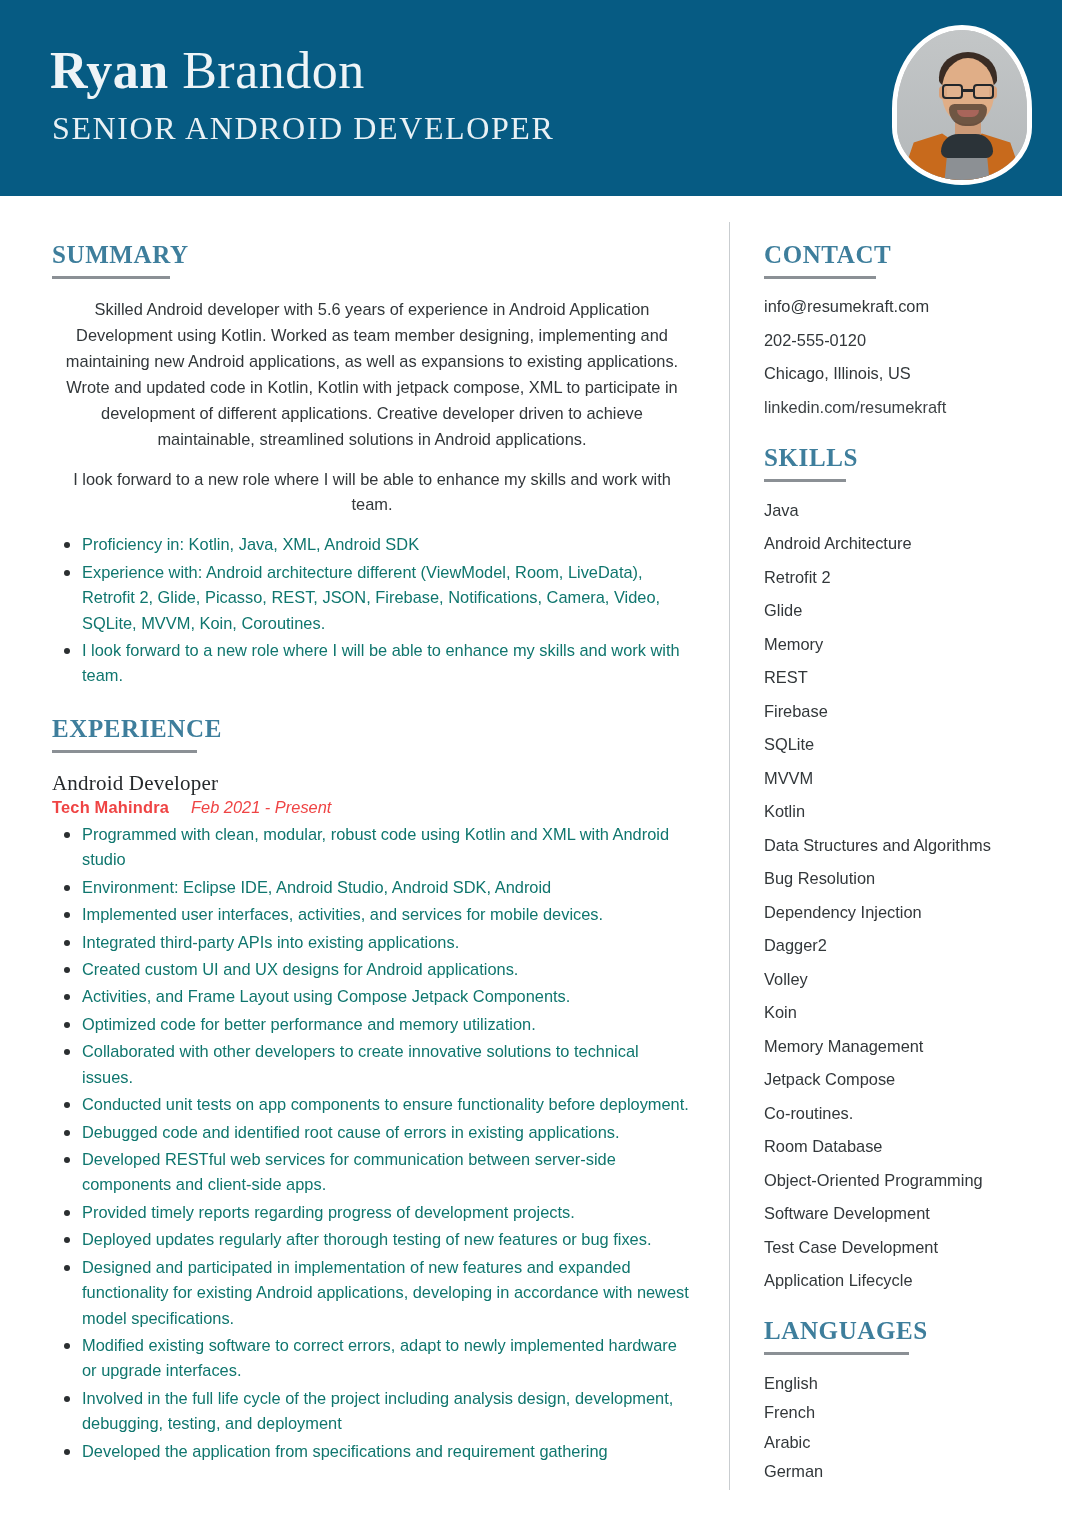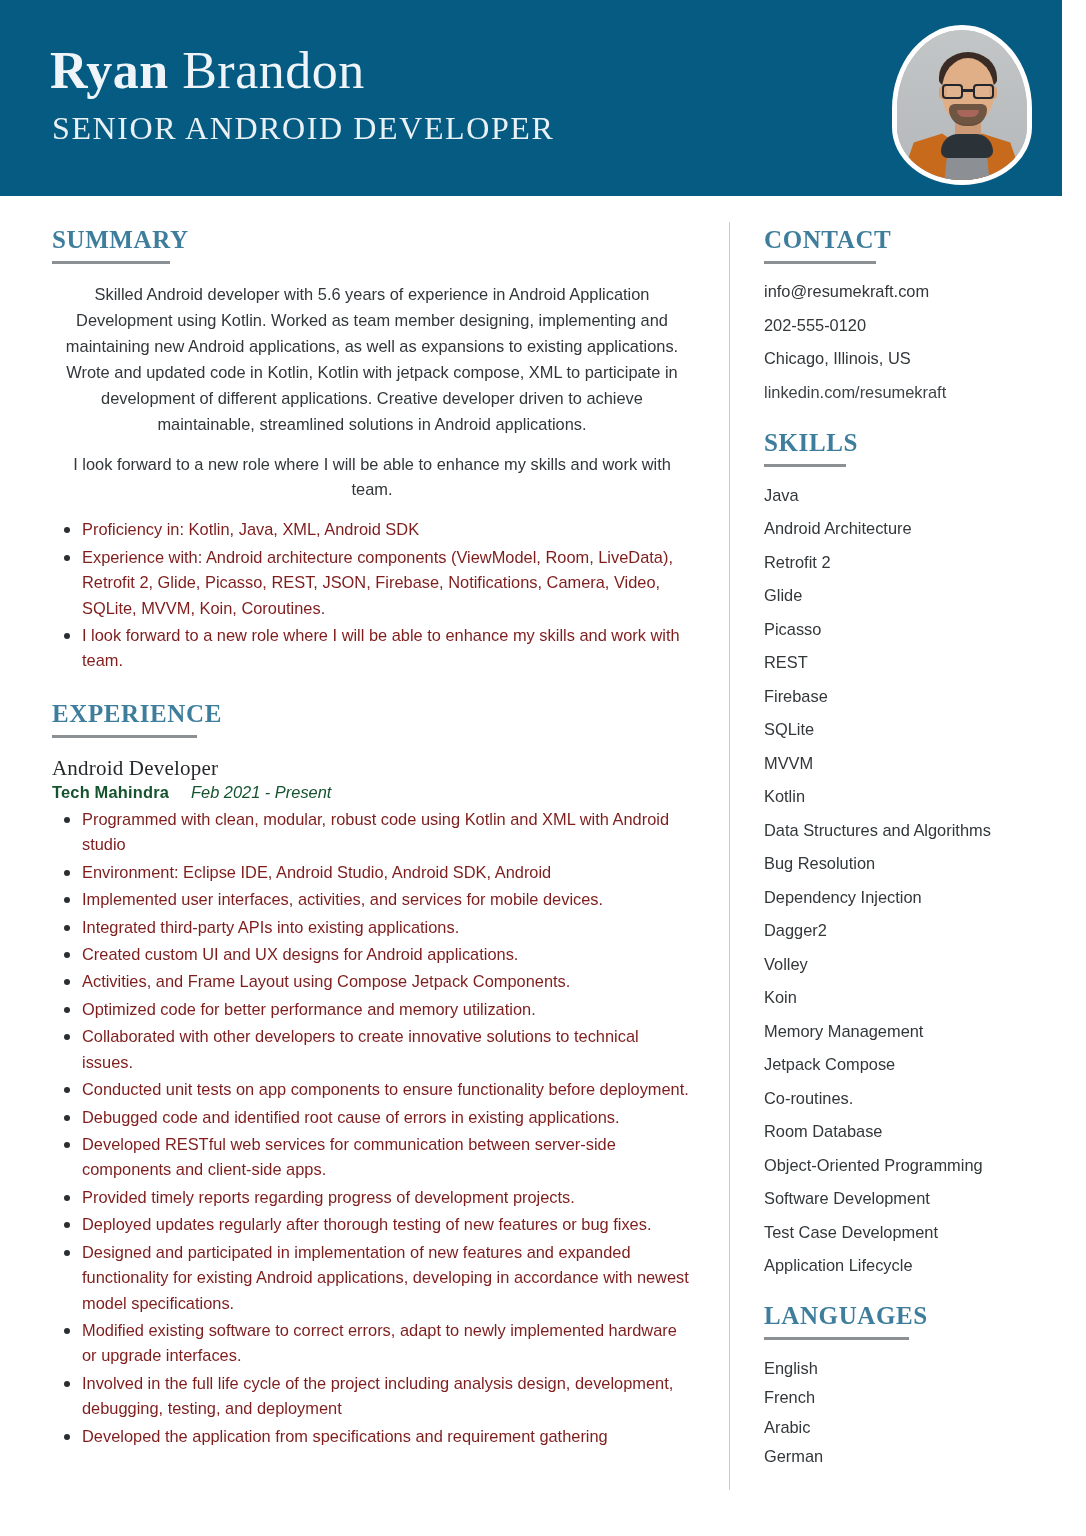--- a/index.html
+++ b/index.html
@@ -245,7 +245,7 @@
     background: #2b2f31;
   }
 
-  .section-block { margin-bottom: 26px; }
+  .section-block { margin-bottom: 26px; margin-top: 15px; }
 
   
   .job-title {

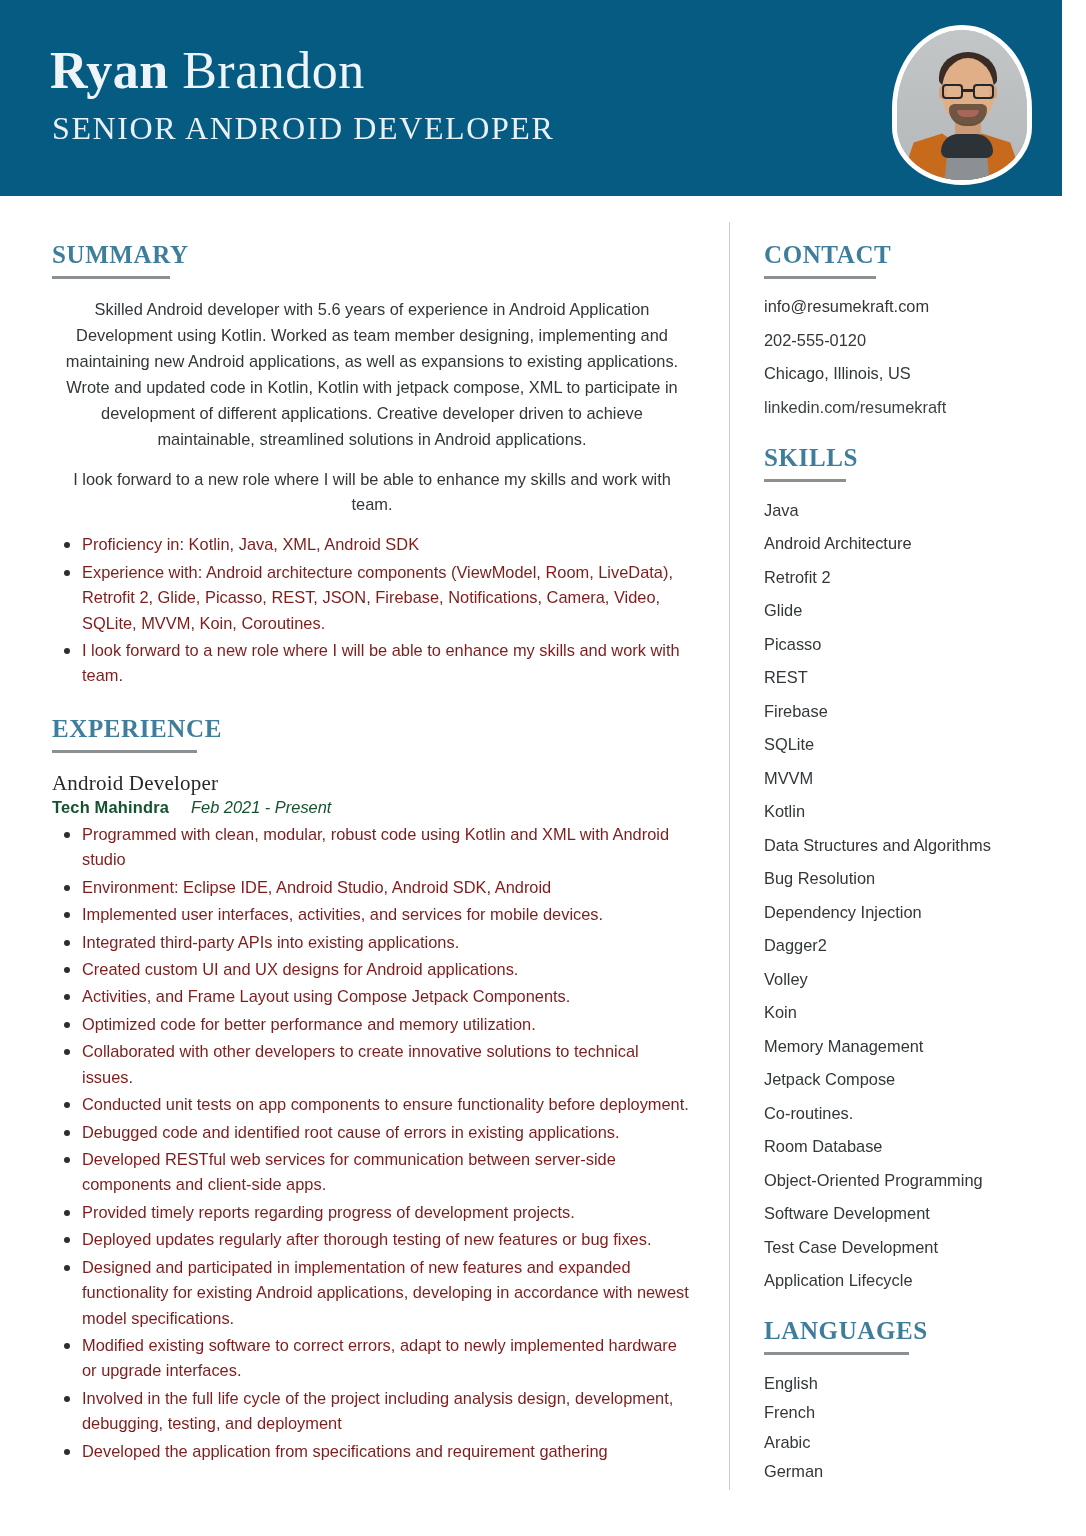--- a/index.html
+++ b/index.html
@@ -232,7 +232,7 @@
     padding-left: 30px;
     font-size: 16.4px;
     line-height: 1.55;
-    color: #7f1d1d;
+    color: #0f766e;
     margin-bottom: 2px;
   }
   ul.bullets li::before {

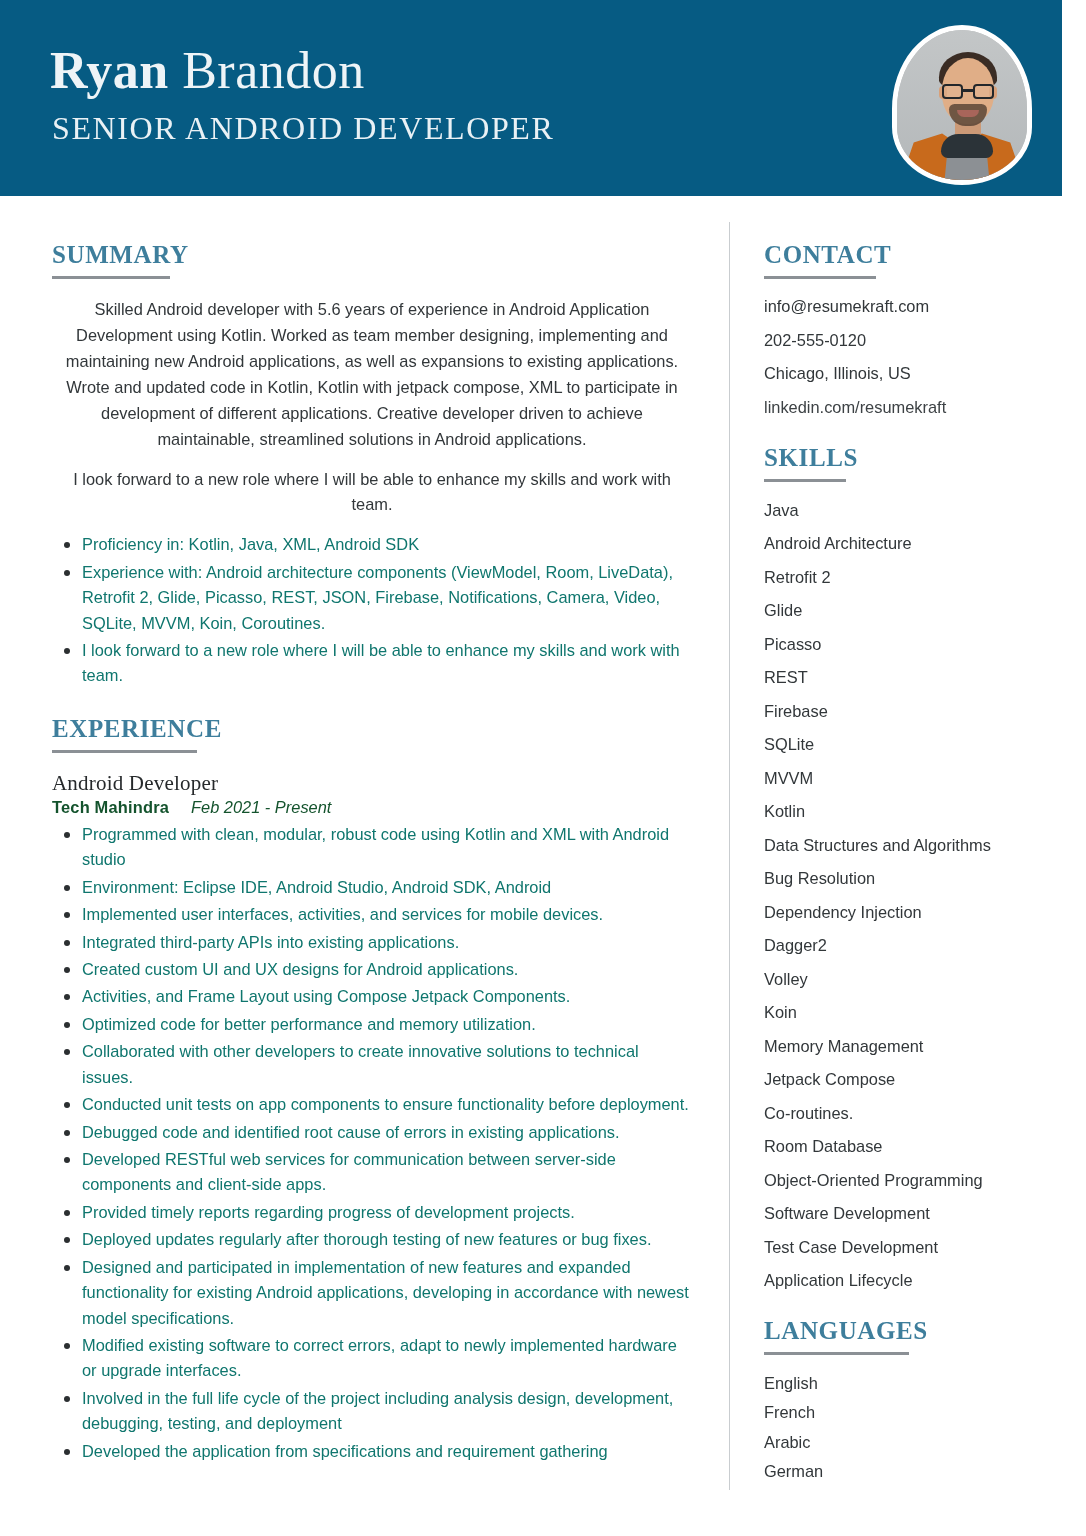--- a/index.html
+++ b/index.html
@@ -336,7 +336,7 @@
       <p class="para">I look forward to a new role where I will be able to enhance my skills and work with team.</p>
       <ul class="bullets">
         <li>Proficiency in: Kotlin, Java, XML, Android SDK</li>
-        <li>Experience with: Android architecture components (ViewModel, Room, LiveData), Retrofit 2, Glide, Picasso, REST,  JSON, Firebase, Notifications, Camera, Video, SQLite, MVVM, Koin, Coroutines.</li>
+        <li>Experience with: Android architecture different (ViewModel, Room, LiveData), Retrofit 2, Glide, Picasso, REST,  JSON, Firebase, Notifications, Camera, Video, SQLite, MVVM, Koin, Coroutines.</li>
         <li>I look forward to a new role where I will be able to enhance my skills and work with team.</li>
       </ul>
     </div>

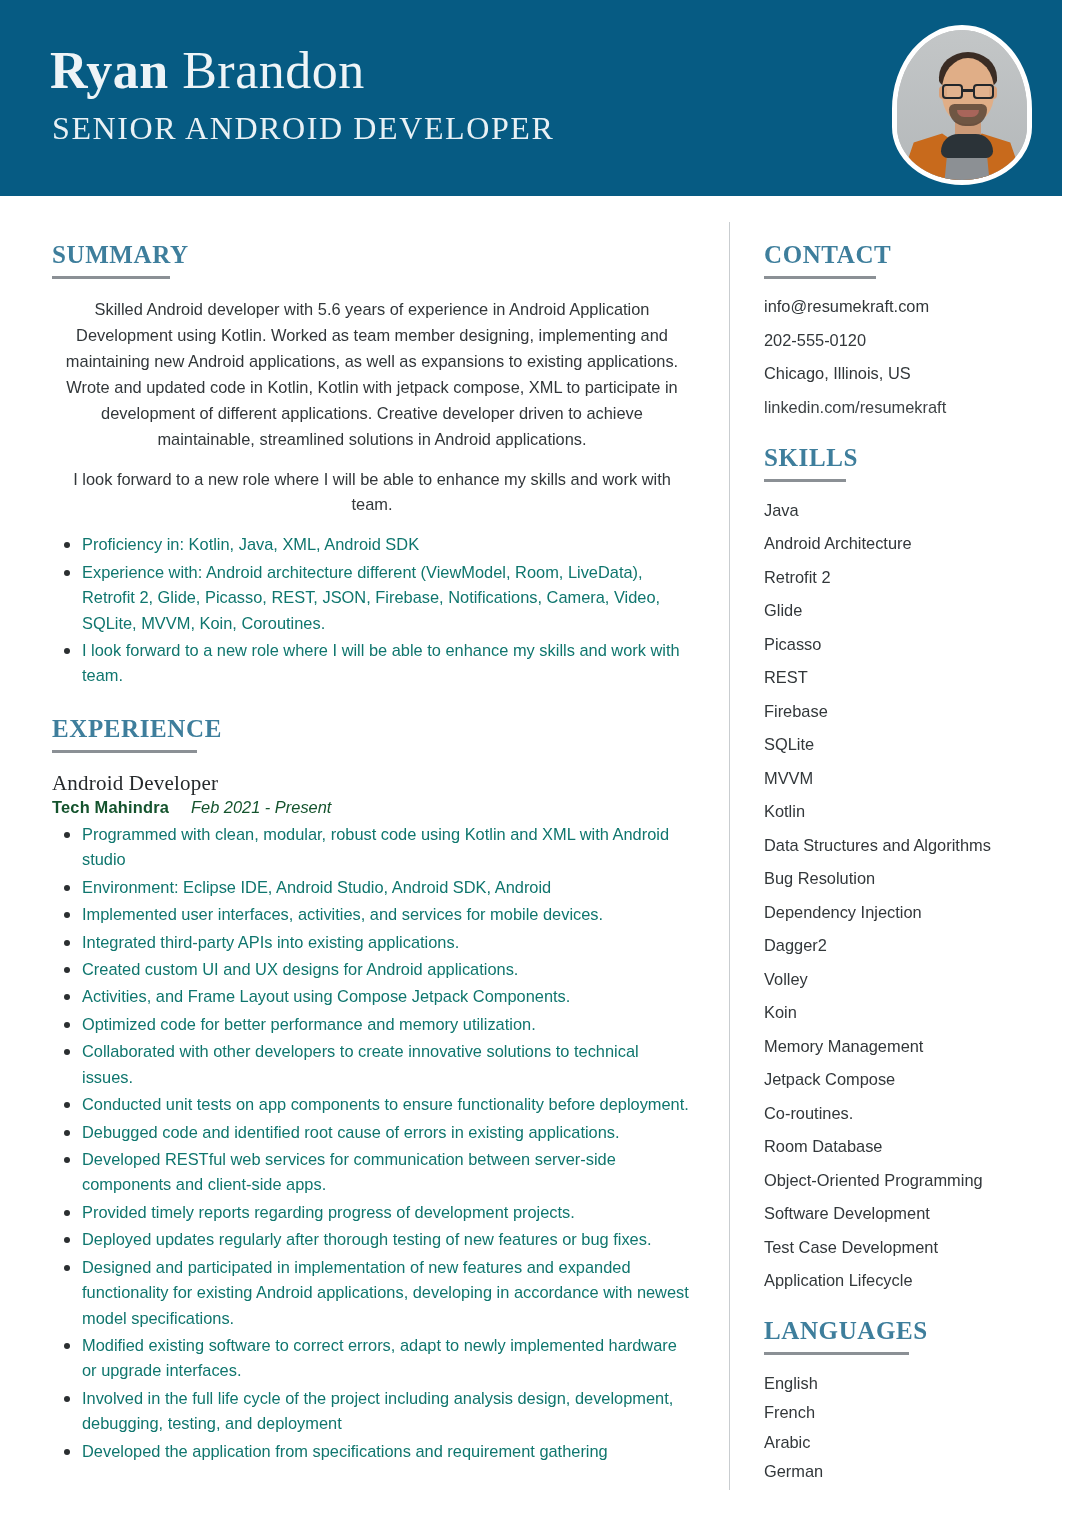--- a/index.html
+++ b/index.html
@@ -393,7 +393,7 @@
         <li>Android Architecture</li>
         <li>Retrofit 2</li>
         <li>Glide</li>
-        <li>Picasso</li>
+        <li>Memory</li>
         <li>REST</li>
         <li>Firebase</li>
         <li>SQLite</li>

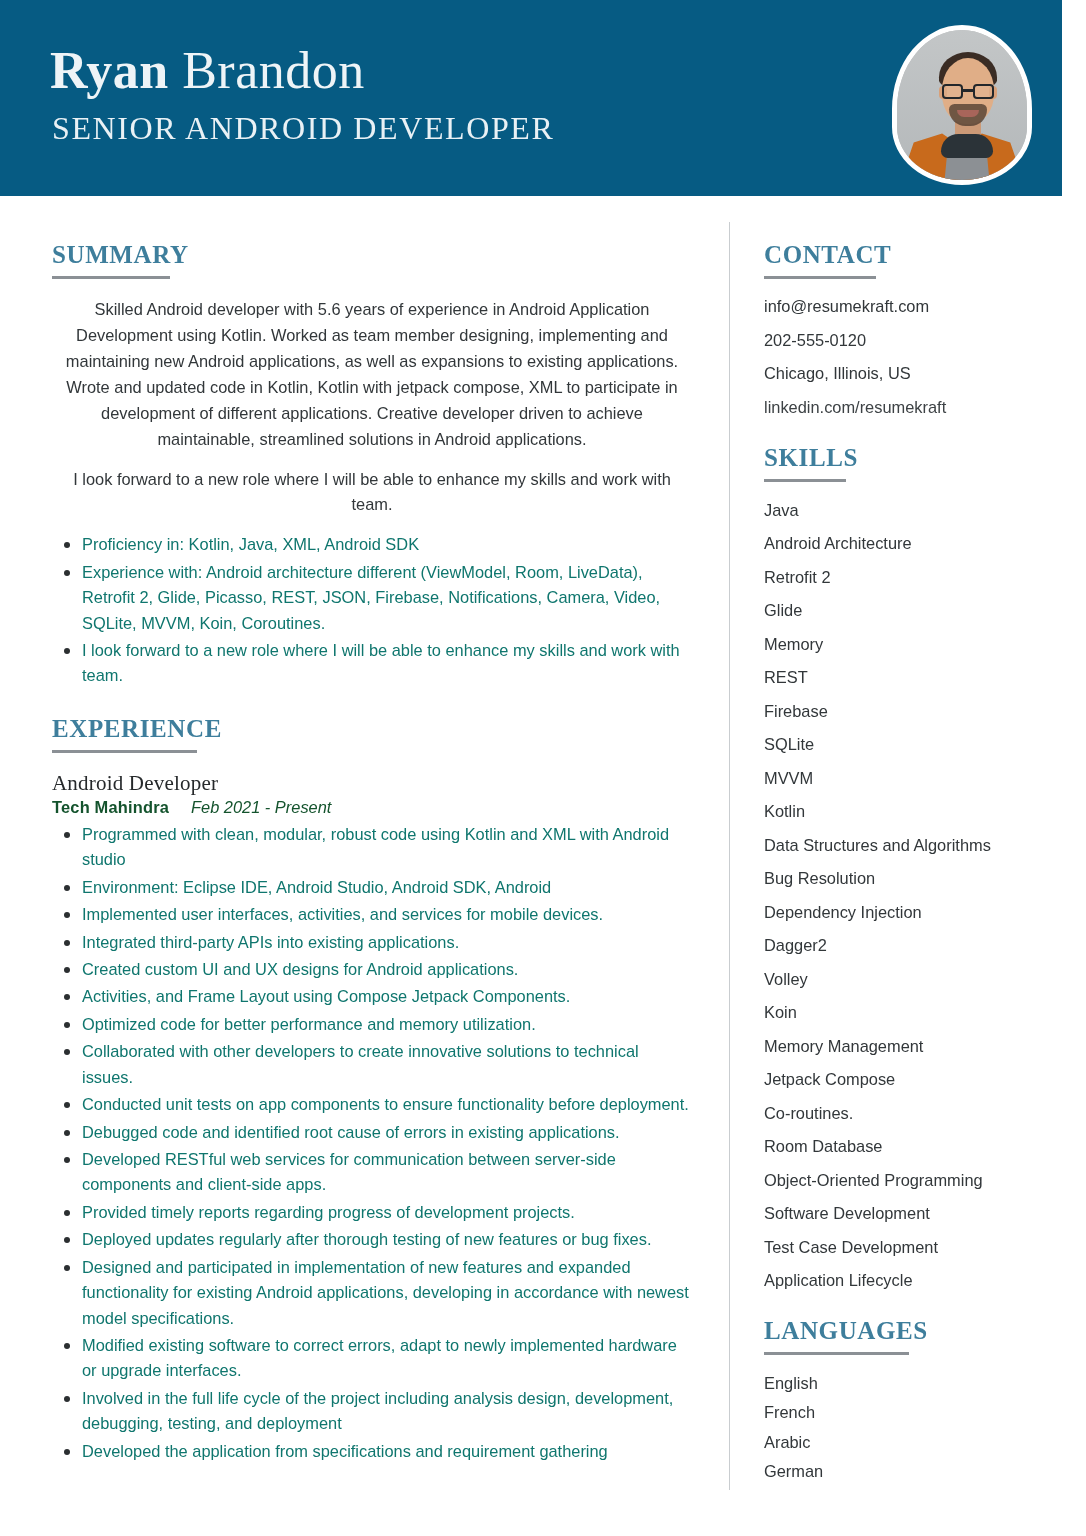--- a/index.html
+++ b/index.html
@@ -259,7 +259,7 @@
   .job-meta {
     font-size: 16.4px;
     margin: 0 0 5px 0;
-    color: #14532d;
+    color: #ef4444;
     white-space: nowrap;
   }
   .job-company {

